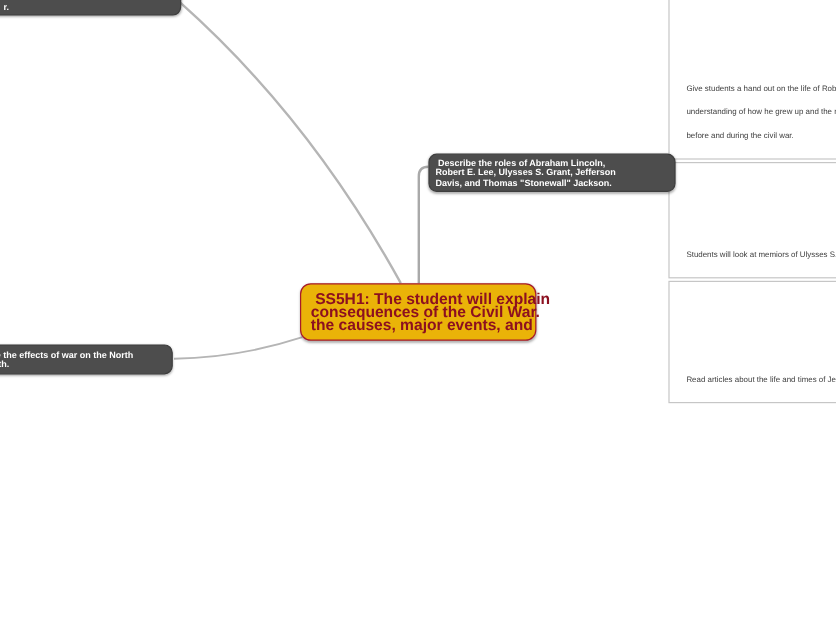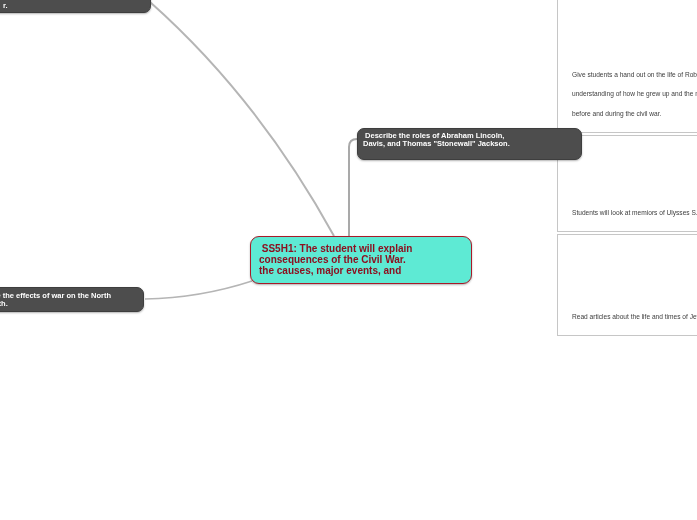--- a/index.html
+++ b/index.html
@@ -25,7 +25,7 @@
   }
 
   #topic-describe {
-    left:357px; top:128px; width:225px; height:32px;
+    left:357px; top:128px; width:206px; height:32px;
     font-size:7.5px; line-height:8.4px;
     padding:3px 0 0 5px; box-sizing:border-box;
   }

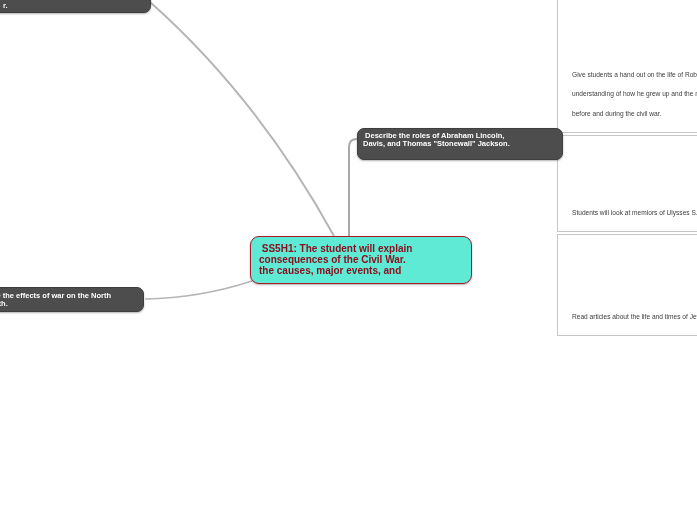--- a/index.html
+++ b/index.html
@@ -92,6 +92,7 @@
 
 <div class="topic topic-gray" id="topic-describe">
   <span class="topic-line"> Describe the roles of Abraham Lincoln,</span>
+  <span class="topic-line">Robert E. Lee, Ulysses S. Grant, Jefferson</span>
   <span class="topic-line">Davis, and Thomas "Stonewall" Jackson.</span>
 </div>
 

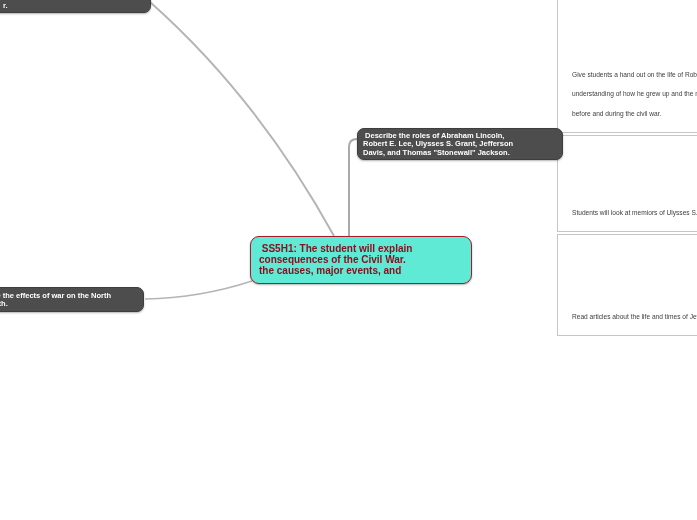--- a/index.html
+++ b/index.html
@@ -37,10 +37,10 @@
   }
 
   #topic-central {
-    left:250px; top:236px; width:222px; height:48px;
-    background:#5eead4; color:#8c1020;
+    left:250px; top:236px; width:197px; height:48px;
+    background:#eab308; color:#8c1020;
     border:1px solid #a81a29; border-radius:9px;
-    font-size:10px; line-height:10.8px;
+    font-size:13px; line-height:10.8px;
     padding:7px 0 0 8px; box-sizing:border-box;
   }
 

